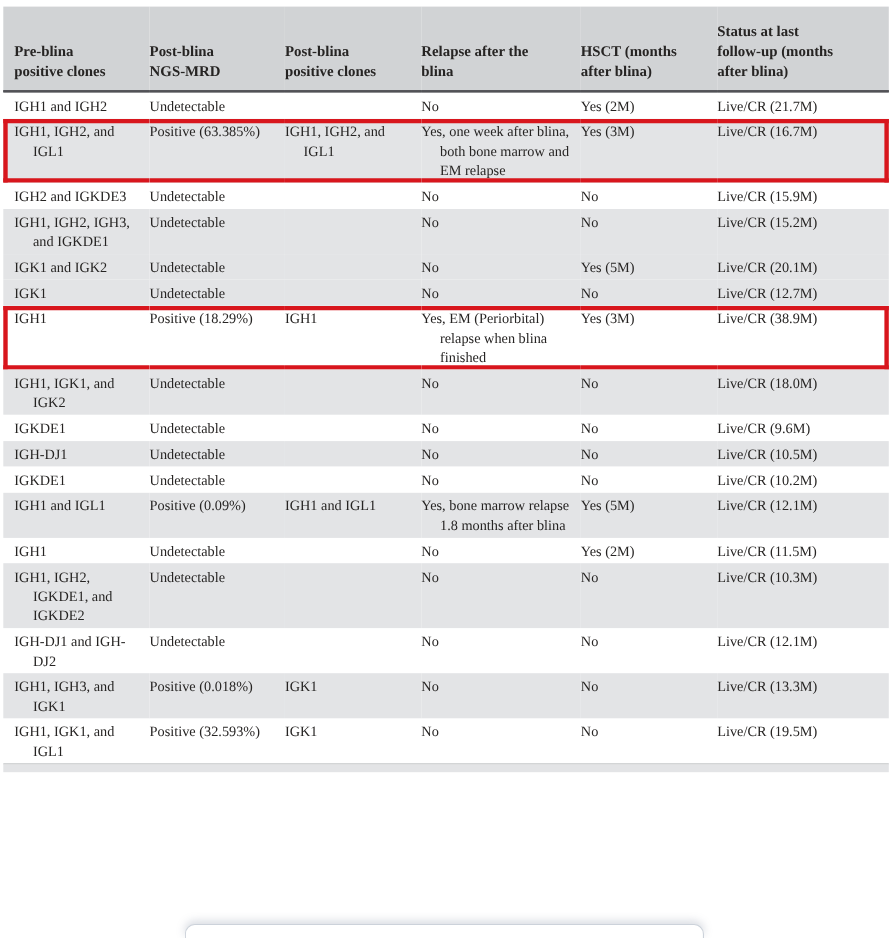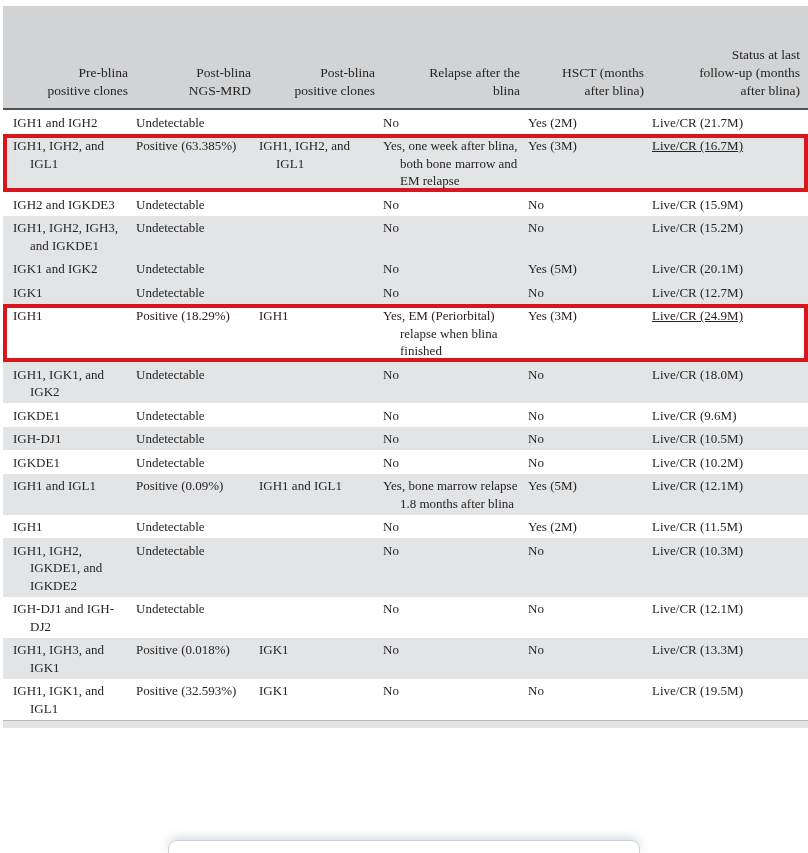--- a/index.html
+++ b/index.html
@@ -21,9 +21,9 @@
   col.c4{width:145px}col.c5{width:124px}col.c6{width:156px}
   thead th{
     background:var(--header-bg);
-    vertical-align:bottom;text-align:right;
-    font-weight:normal;font-size:13.5px;line-height:18px;
-    height:103px;box-sizing:border-box;
+    vertical-align:bottom;text-align:left;
+    font-weight:bold;font-size:13.5px;line-height:18px;
+    height:77px;box-sizing:border-box;
     padding:6px 8px 8px 0;
     white-space:pre-line;
     border-bottom:2px solid var(--header-rule);

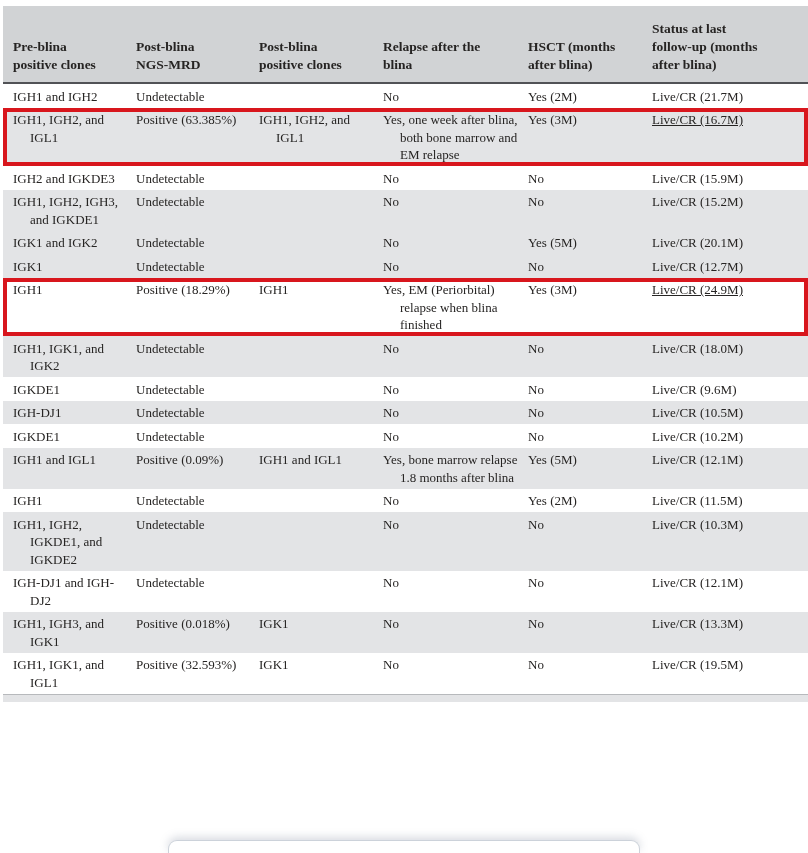--- a/index.html
+++ b/index.html
@@ -37,7 +37,7 @@
   td .c{padding-left:17px;text-indent:-17px;}
   tr.hl td{box-shadow:inset 0 4px 0 0 var(--red), inset 0 -4px 0 0 var(--red);}
   tr.hl td:first-child{box-shadow:inset 4px 0 0 0 var(--red), inset 0 4px 0 0 var(--red), inset 0 -4px 0 0 var(--red);}
-  tr.hl td:last-child{box-shadow:inset -4px 0 0 0 var(--red), inset 0 4px 0 0 var(--red), inset 0 -4px 0 0 var(--red);text-decoration:underline;}
+  tr.hl td:last-child{box-shadow:inset -4px 0 0 0 var(--red), inset 0 4px 0 0 var(--red), inset 0 -4px 0 0 var(--red);}
   .bottom-rule{border-top:1px solid var(--bottom-rule);width:805px;}
   .bottom-stub{background:var(--stripe-bg);width:805px;height:7px;}
   .floating-panel{

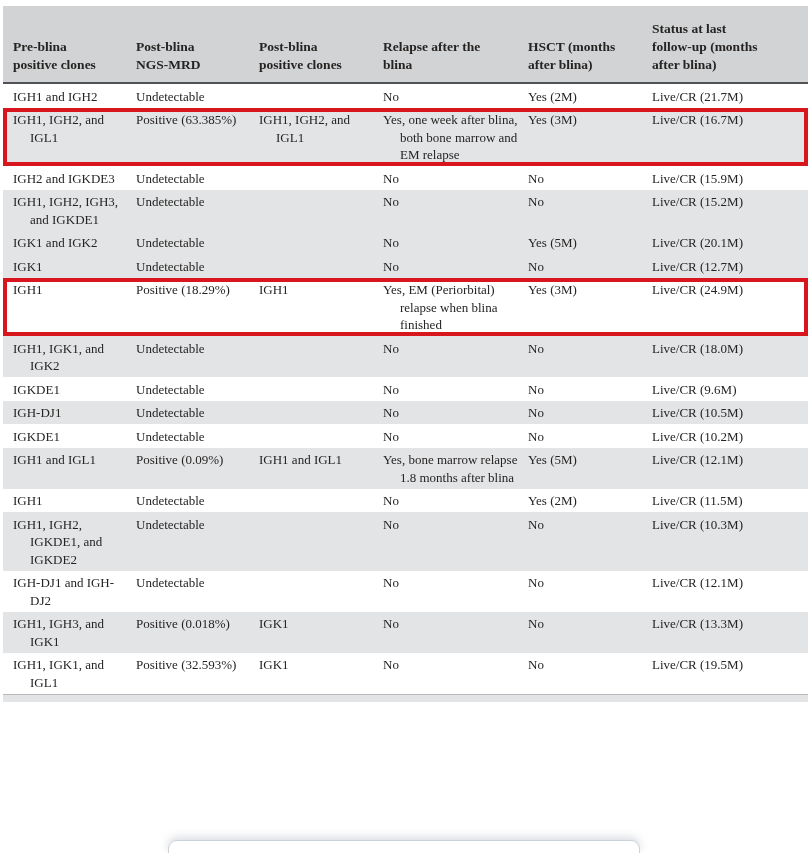--- a/index.html
+++ b/index.html
@@ -216,7 +216,7 @@
             <div class="c">Yes (3M)</div>
           </td>
     <td>
-            <div class="c">Live/CR (24.9M)</div>
+            <div class="c">Live/CR (38.9M)</div>
           </td>
   </tr>
         <tr class="stripe">

